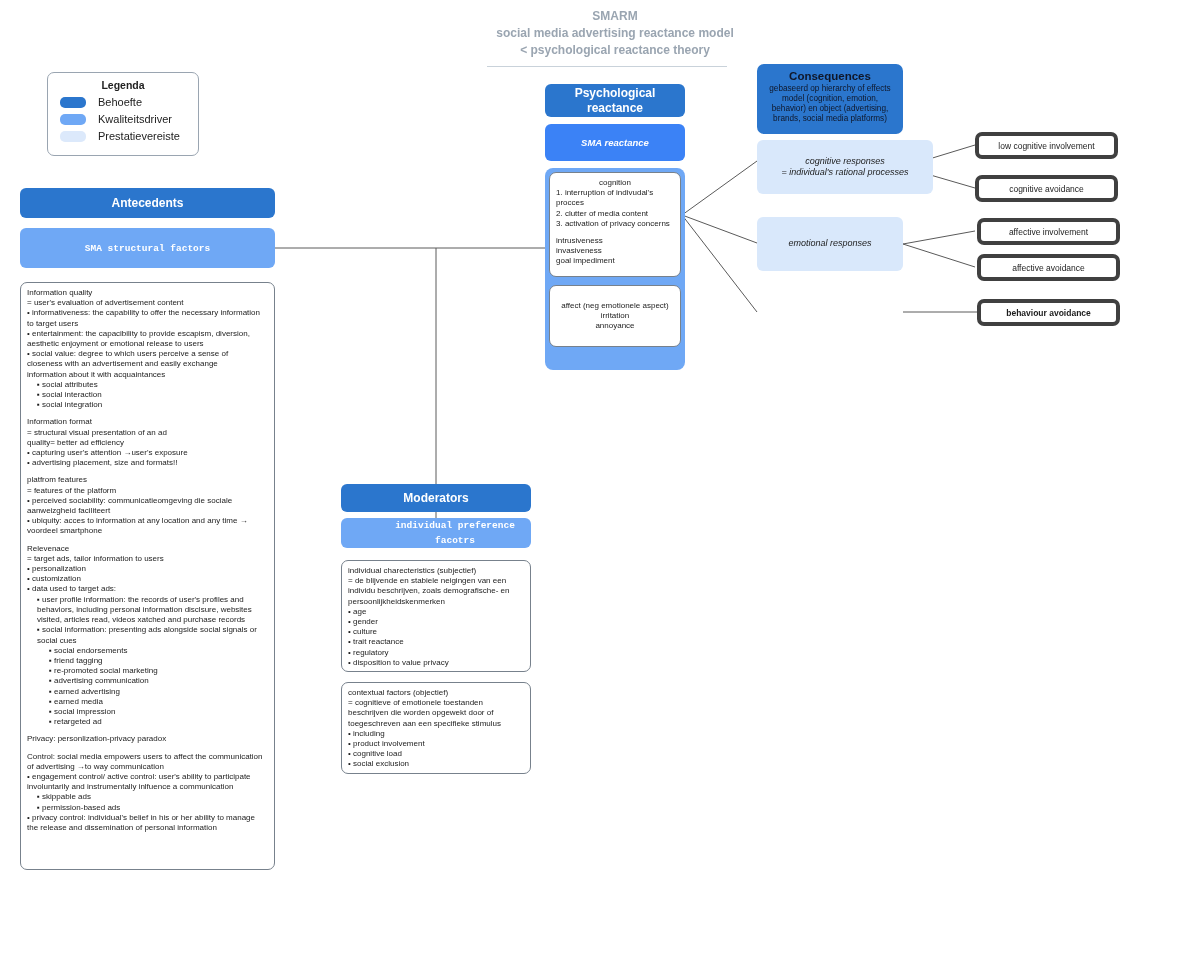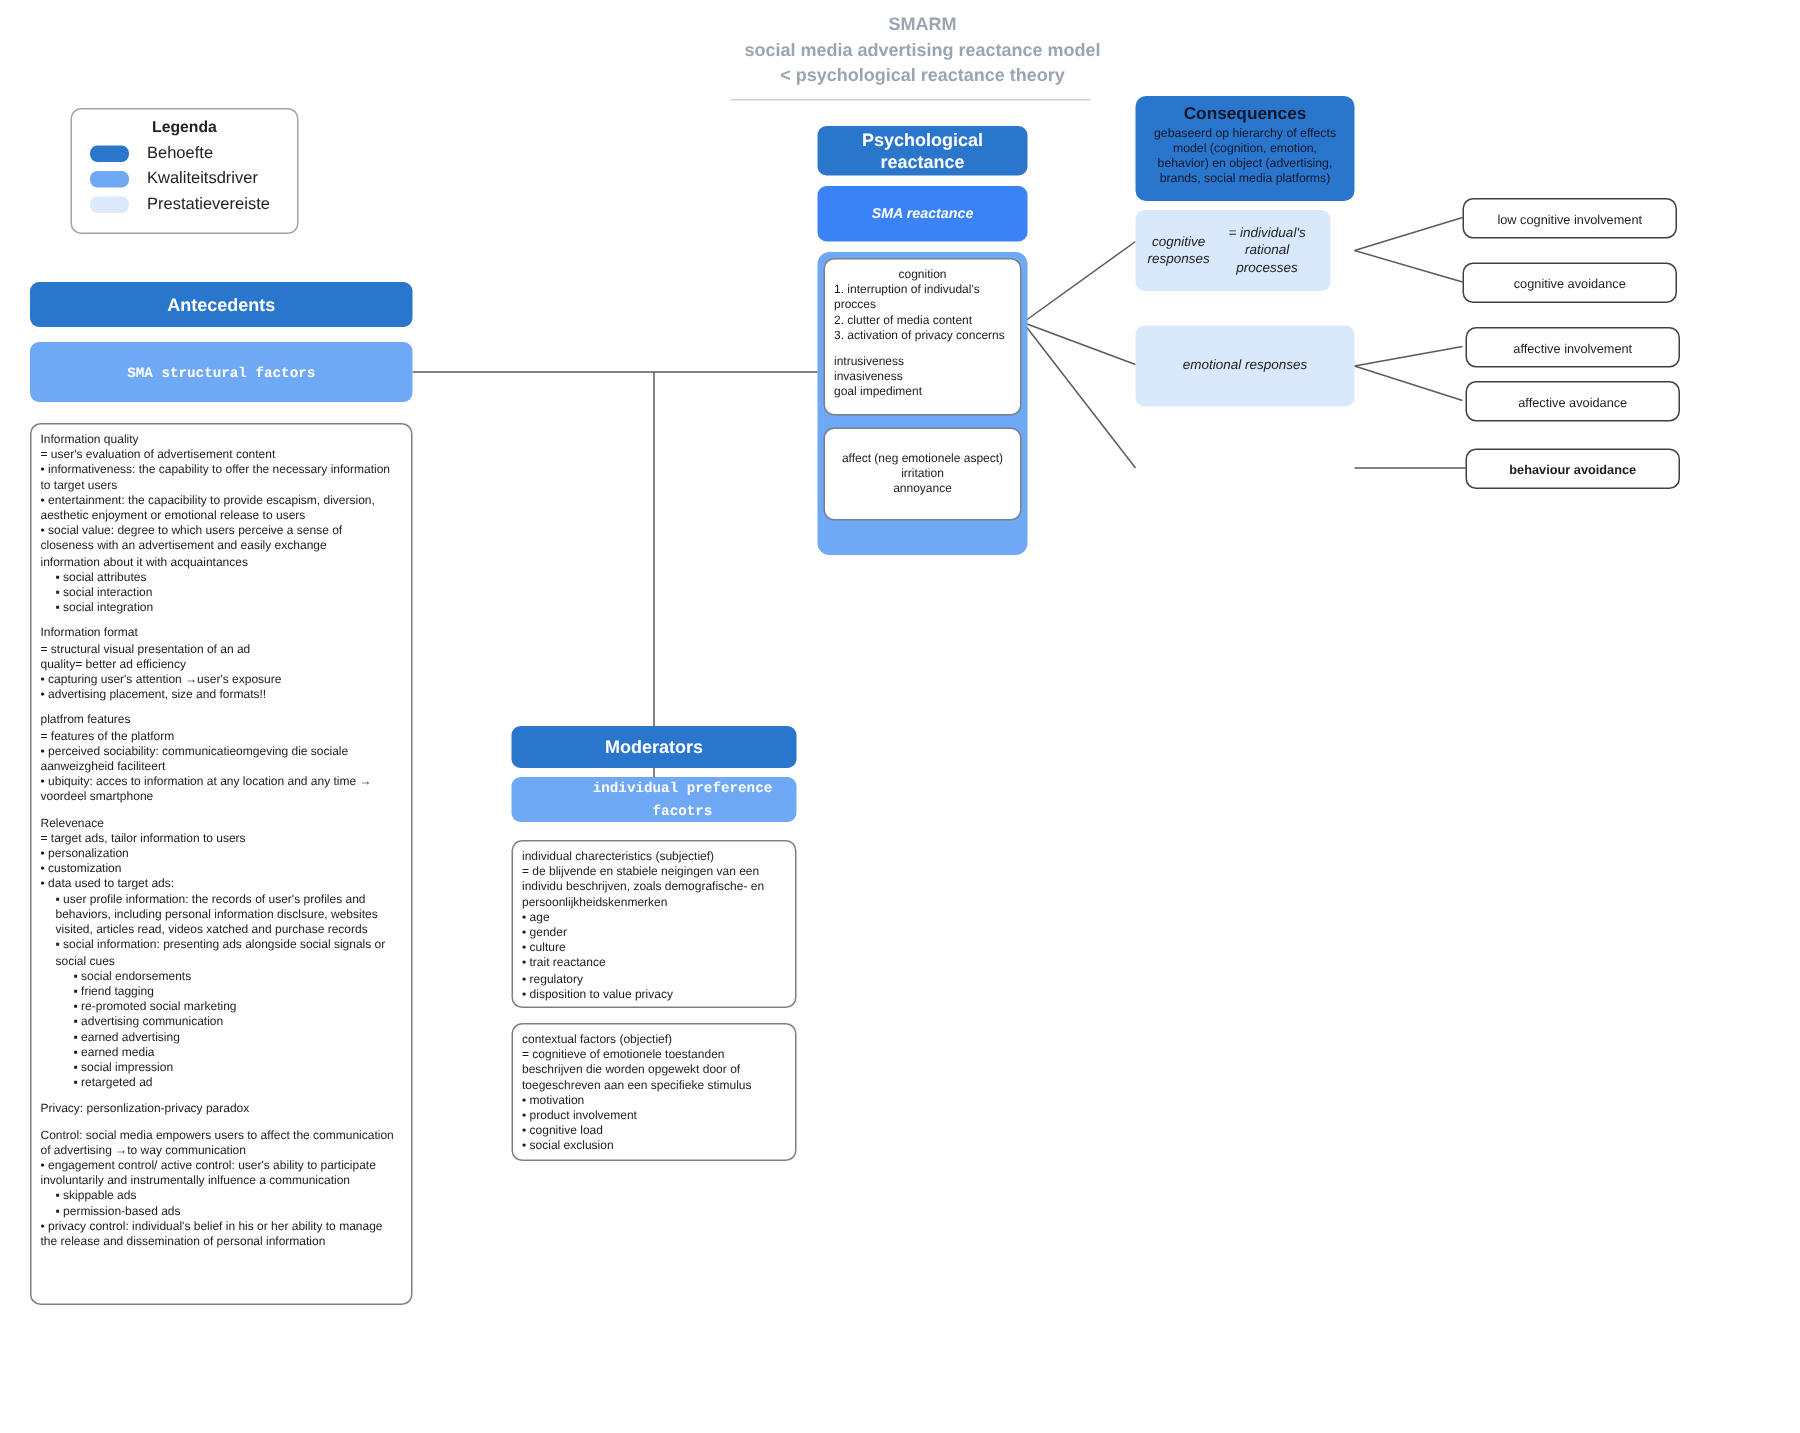--- a/index.html
+++ b/index.html
@@ -130,7 +130,7 @@
   }
   .outcome {
     background: #ffffff;
-    border: 1px solid #404040;
+    border: 4px solid #404040;
     border-radius: 7px;
     display: flex;
     align-items: center;

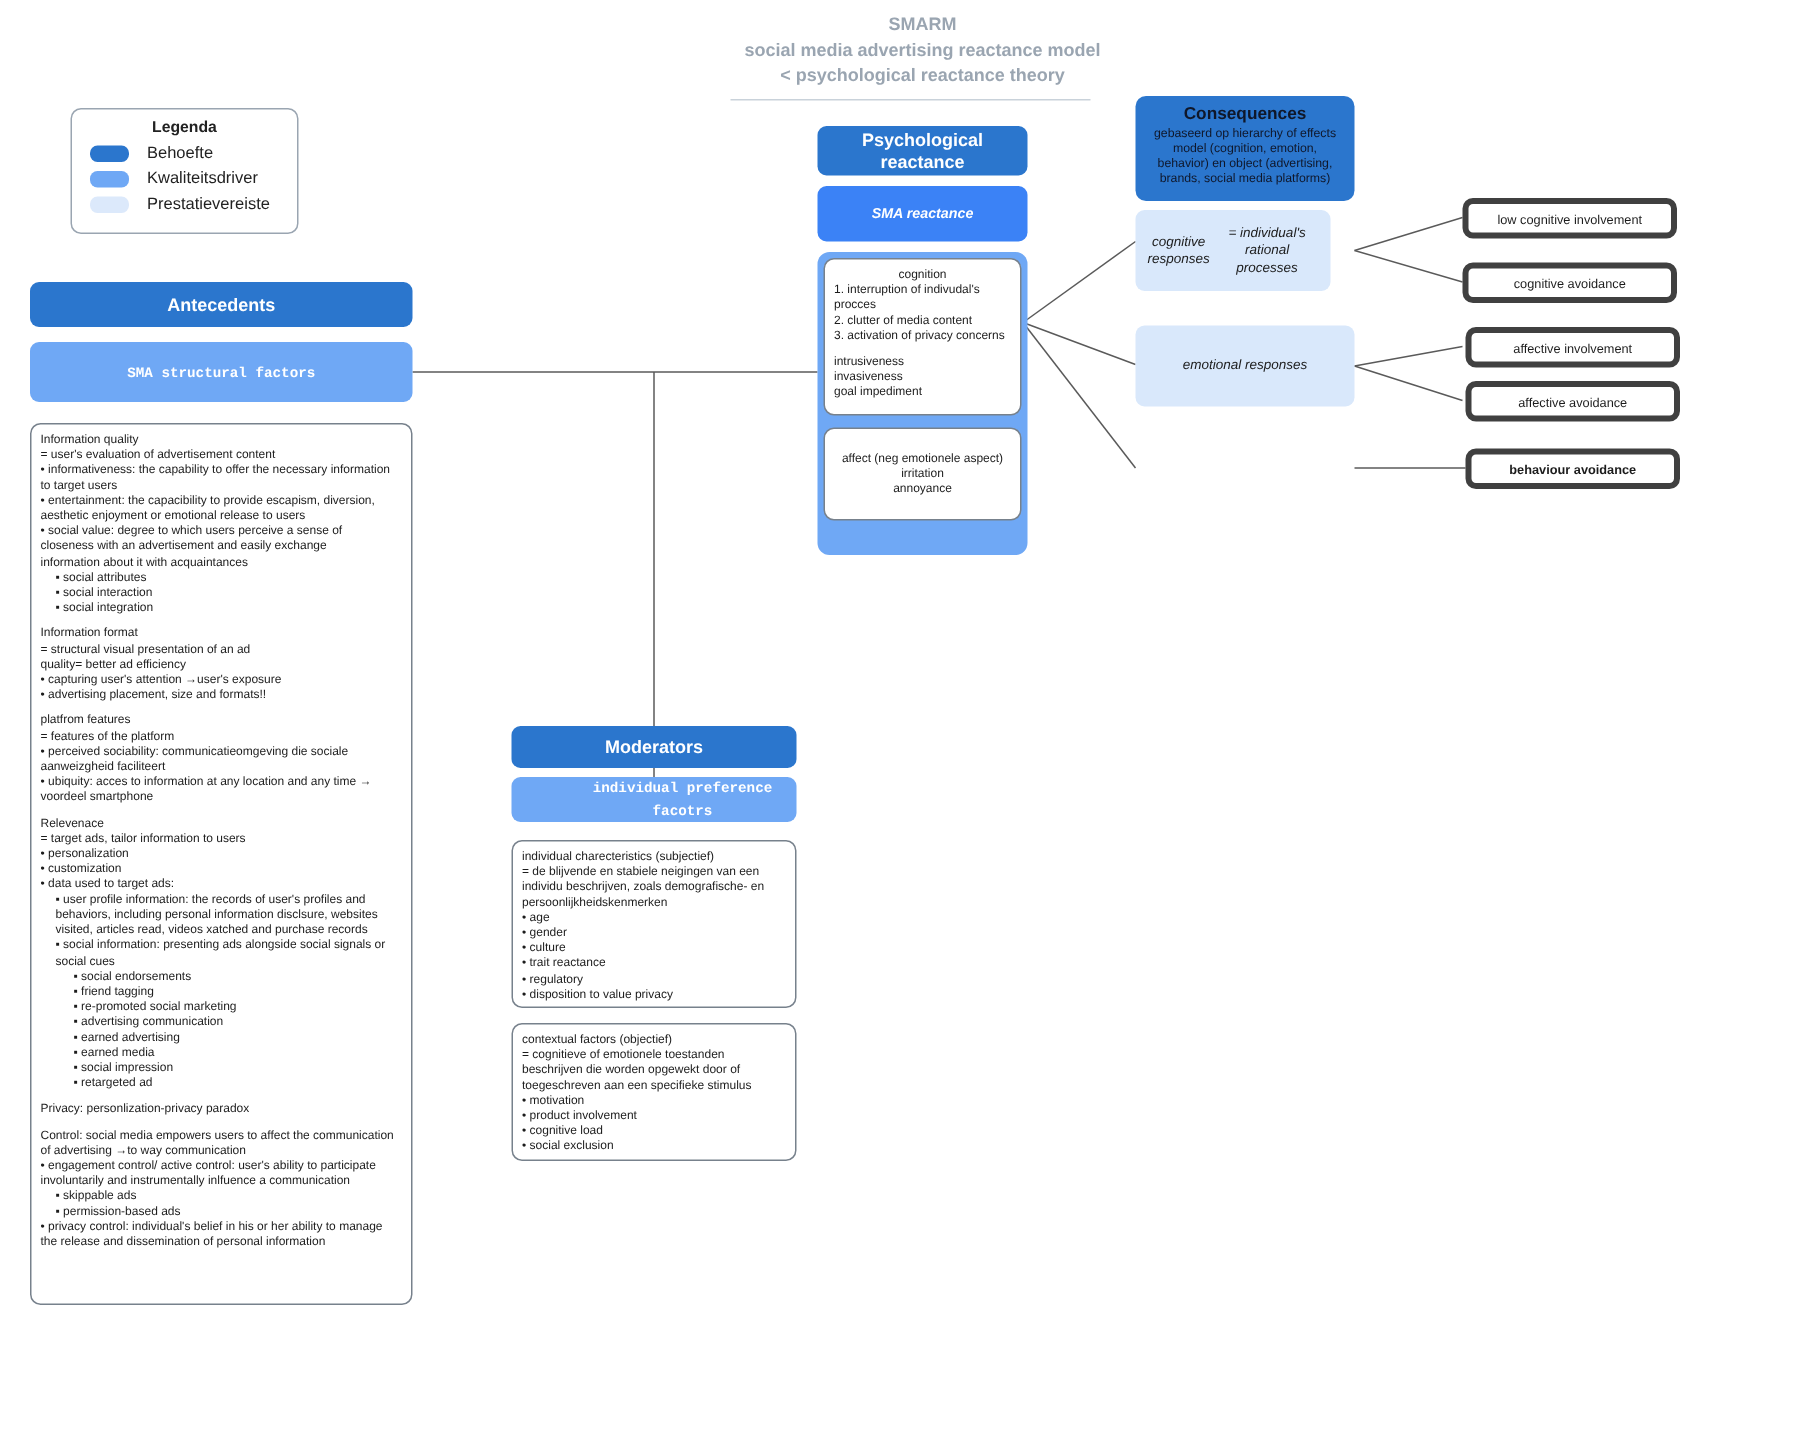--- a/index.html
+++ b/index.html
@@ -330,7 +330,7 @@
     <div style="font-size:8.2px; line-height:10px; margin-top:1px;">gebaseerd op hierarchy of effects model (cognition, emotion, behavior) en object (advertising, brands, social media platforms)</div>
   </div>
 
-  <div class="node tint" style="left:757px; top:140px; width:130px; height:54px; flex-direction:row;">
+  <div class="node tint" style="left:757px; top:140px; width:176px; height:54px; flex-direction:column;">
     <div>cognitive responses</div>
     <div>= individual's rational processes</div>
   </div>

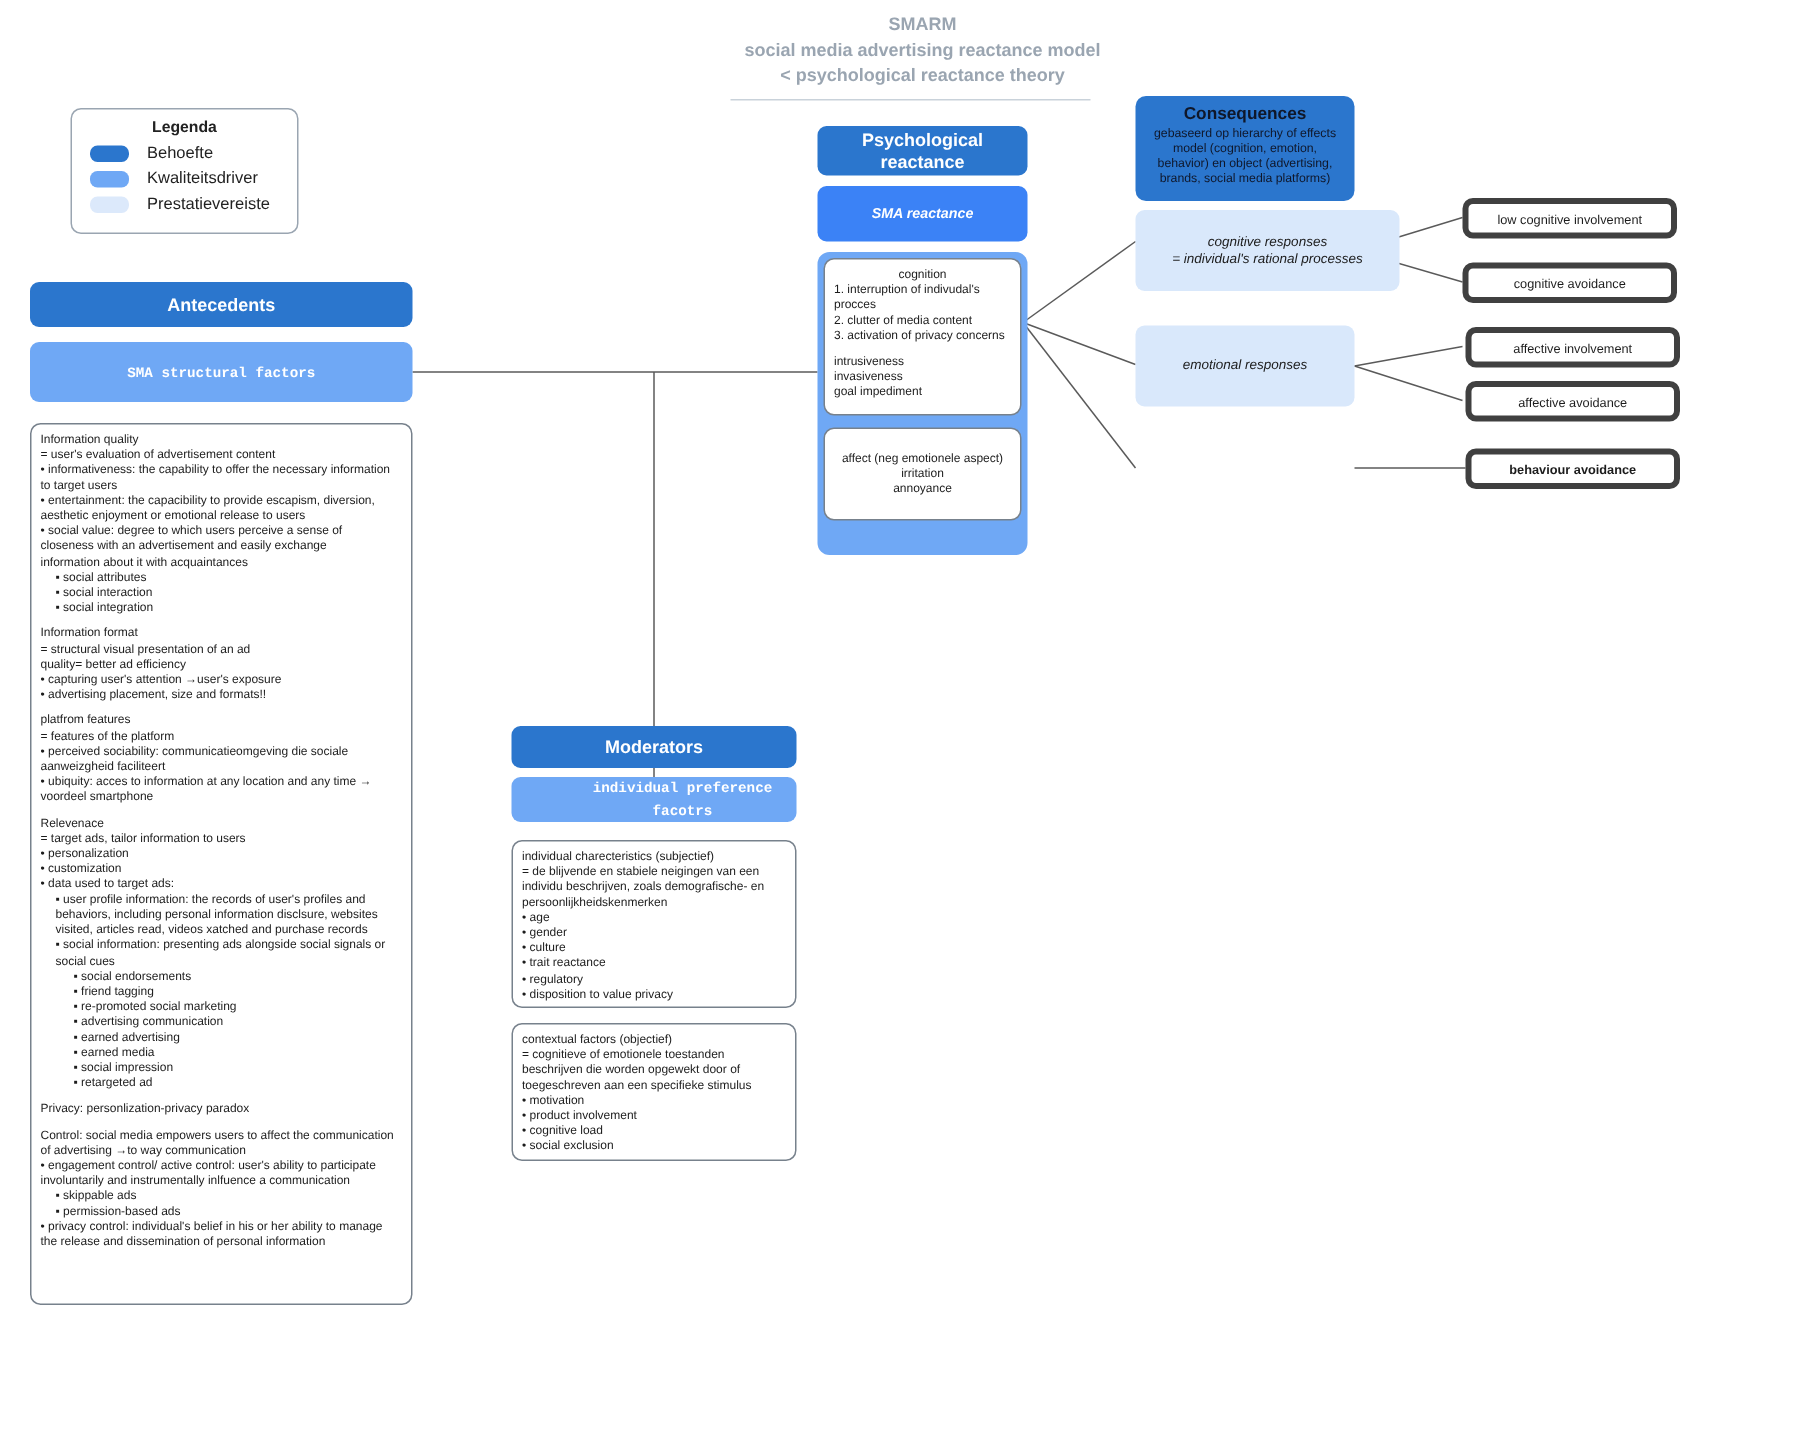--- a/index.html
+++ b/index.html
@@ -319,7 +319,7 @@
       <div class="lvl0">= cognitieve of emotionele toestanden</div>
       <div class="lvl0">beschrijven die worden opgewekt door of</div>
       <div class="lvl0">toegeschreven aan een specifieke stimulus</div>
-      <div class="lvl1">• motivation</div>
+      <div class="lvl1">• including</div>
       <div class="lvl1">• product involvement</div>
       <div class="lvl1">• cognitive load</div>
       <div class="lvl1">• social exclusion</div>

